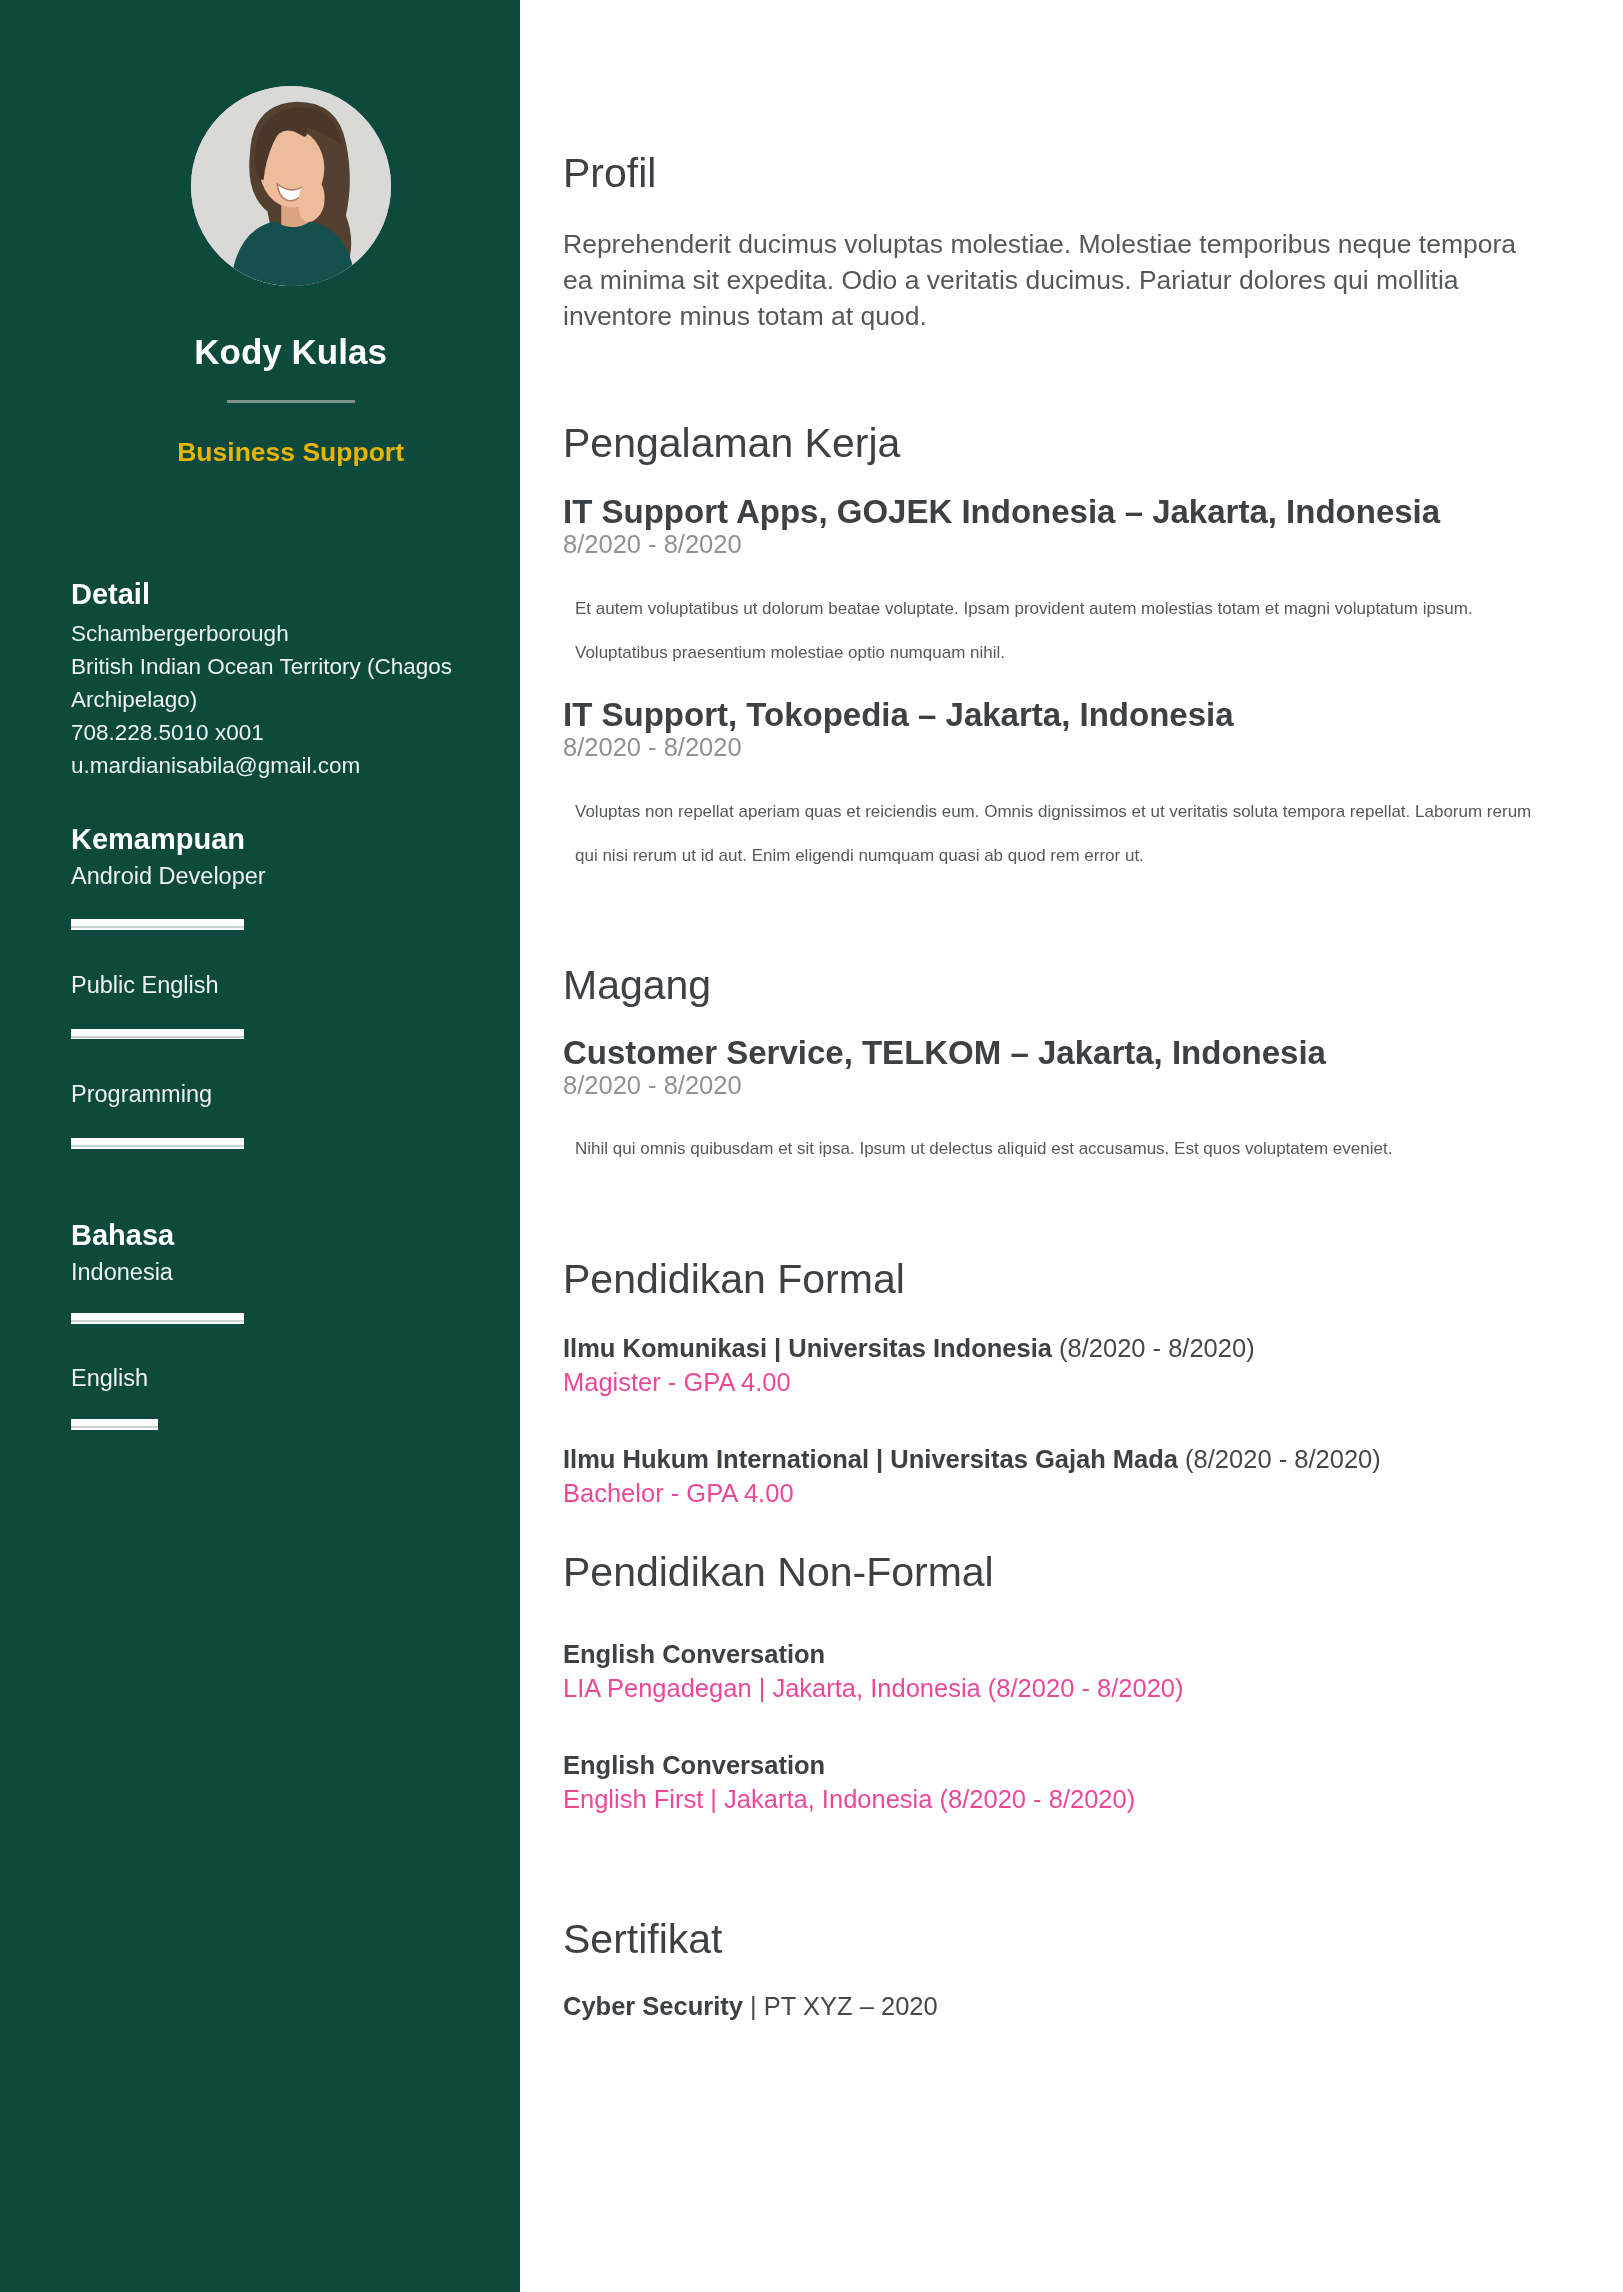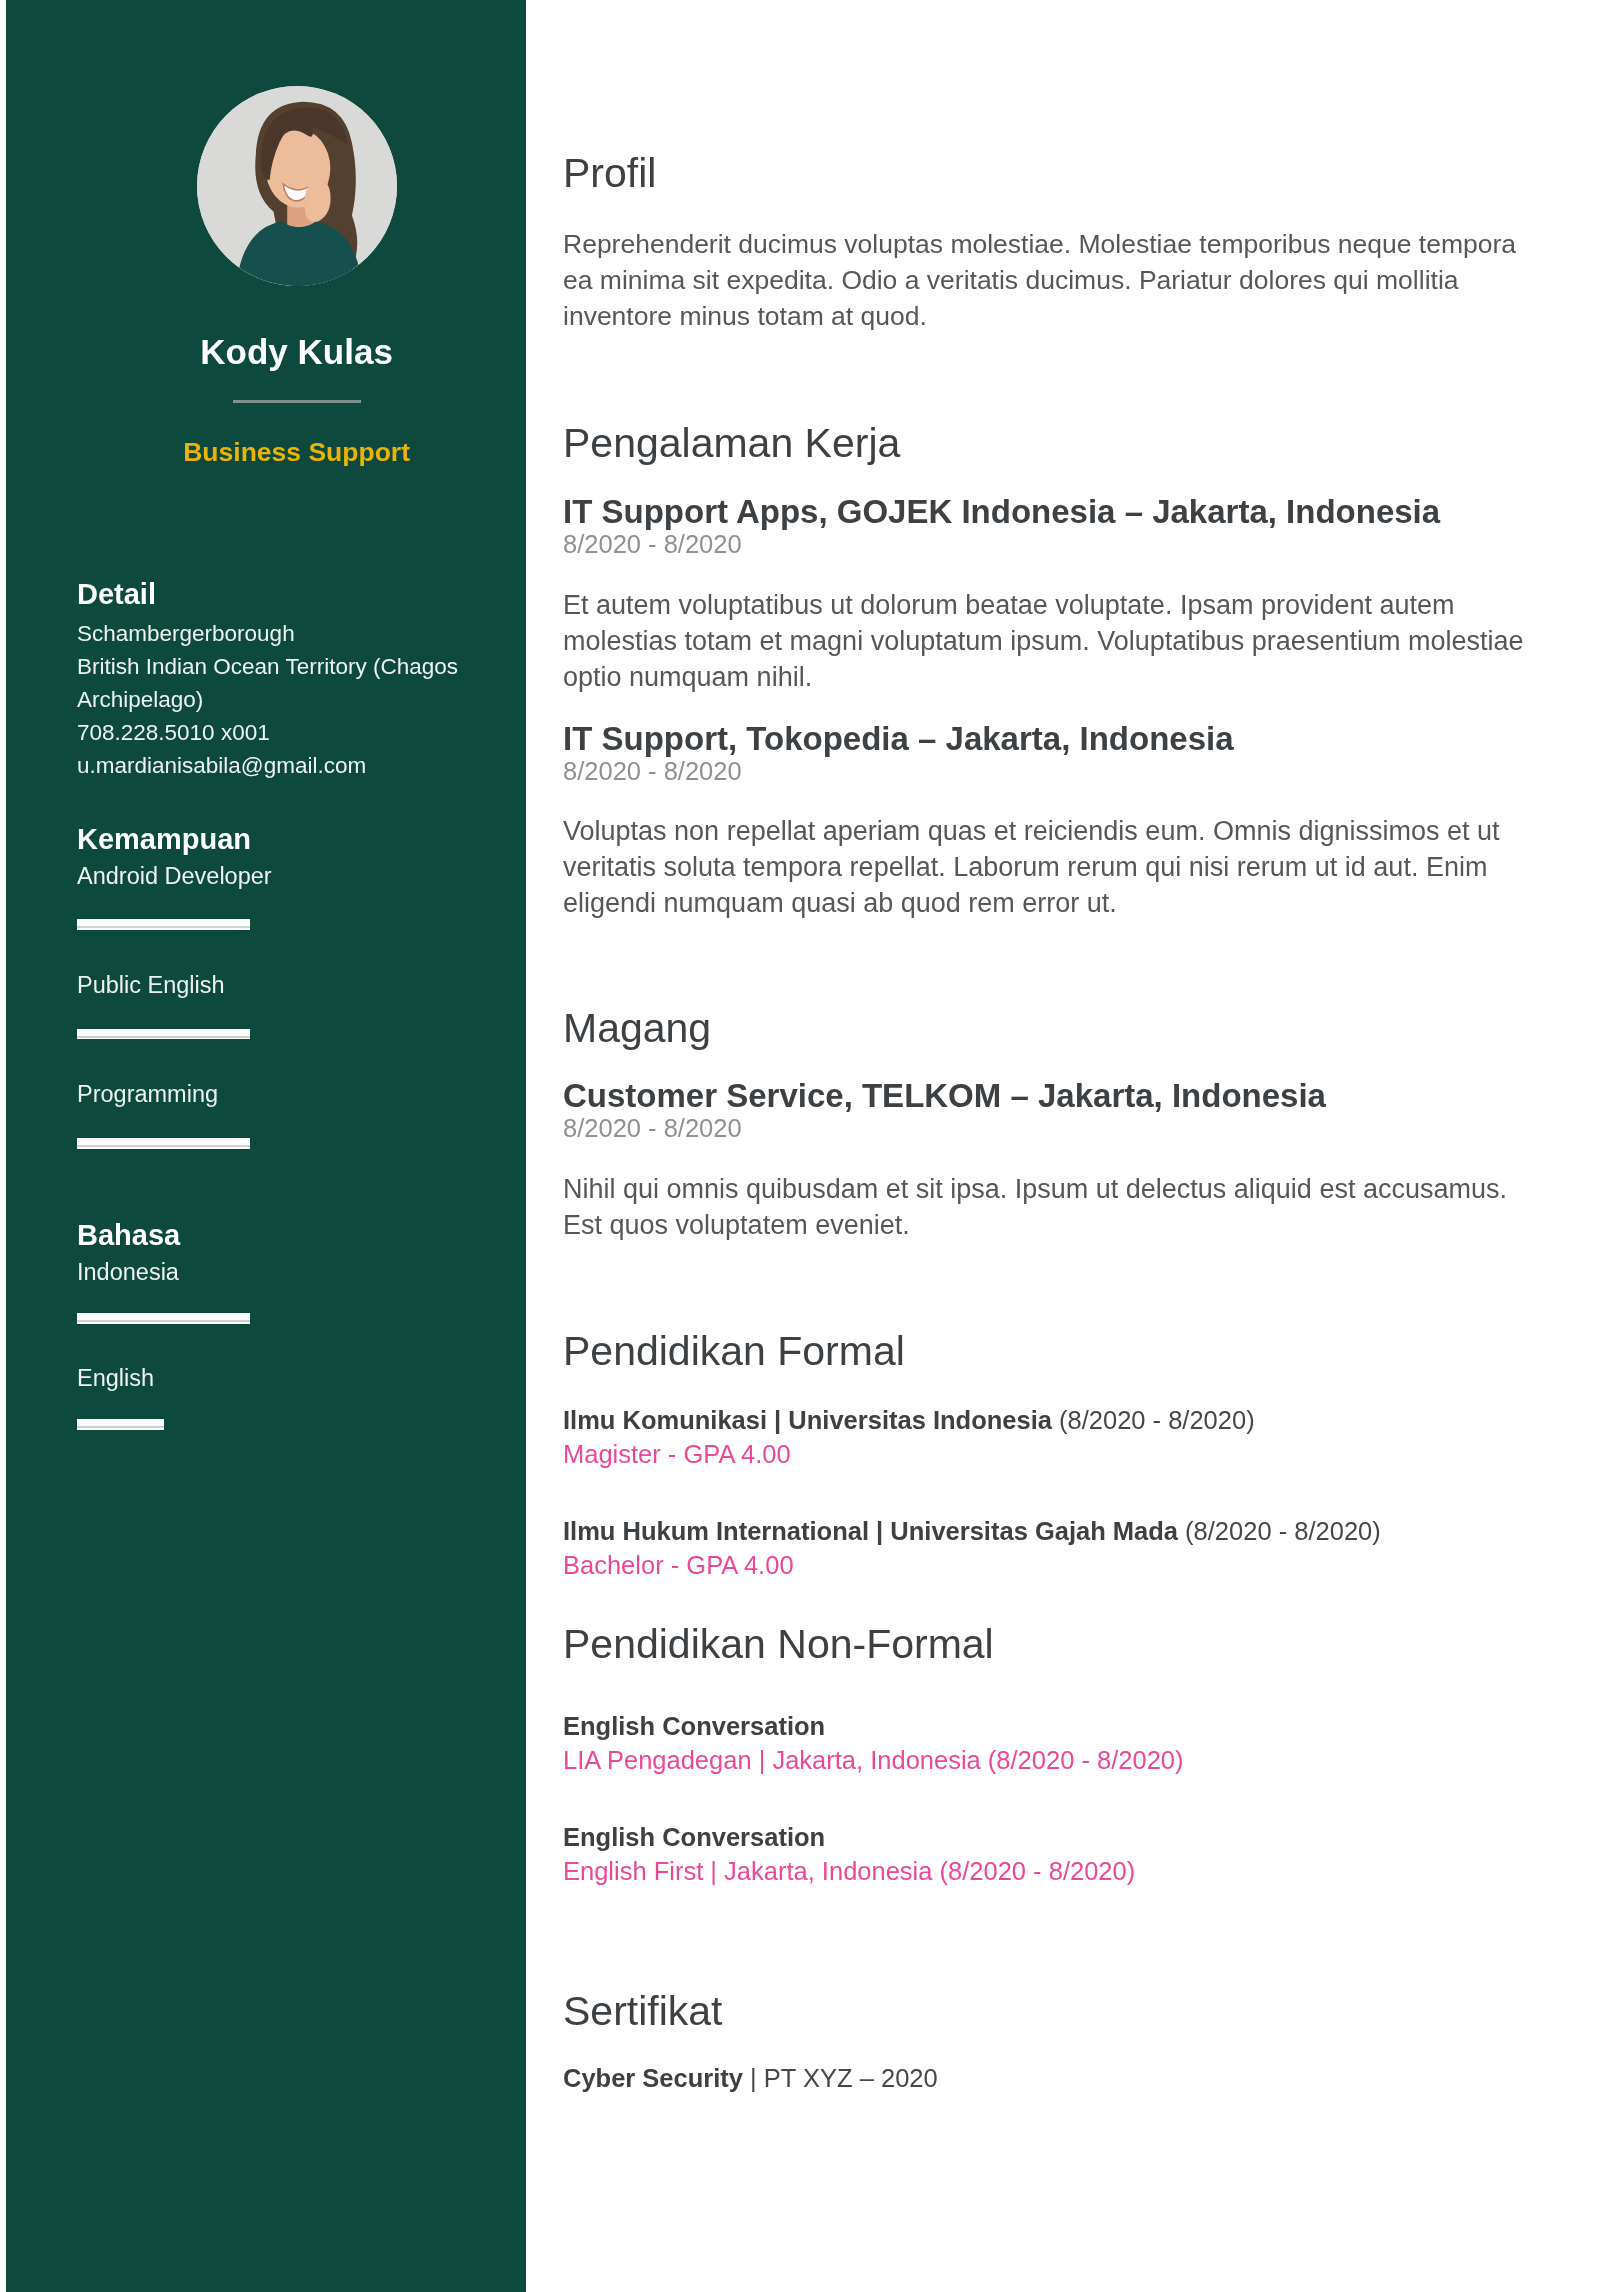--- a/index.html
+++ b/index.html
@@ -13,7 +13,7 @@
   }
   
   .sidebar{
-    position:absolute;left:6px;top:0;bottom:0;
+    position:absolute;left:0;top:0;bottom:0;
     width:520px;
     background:#0d493d;
     box-sizing:border-box;

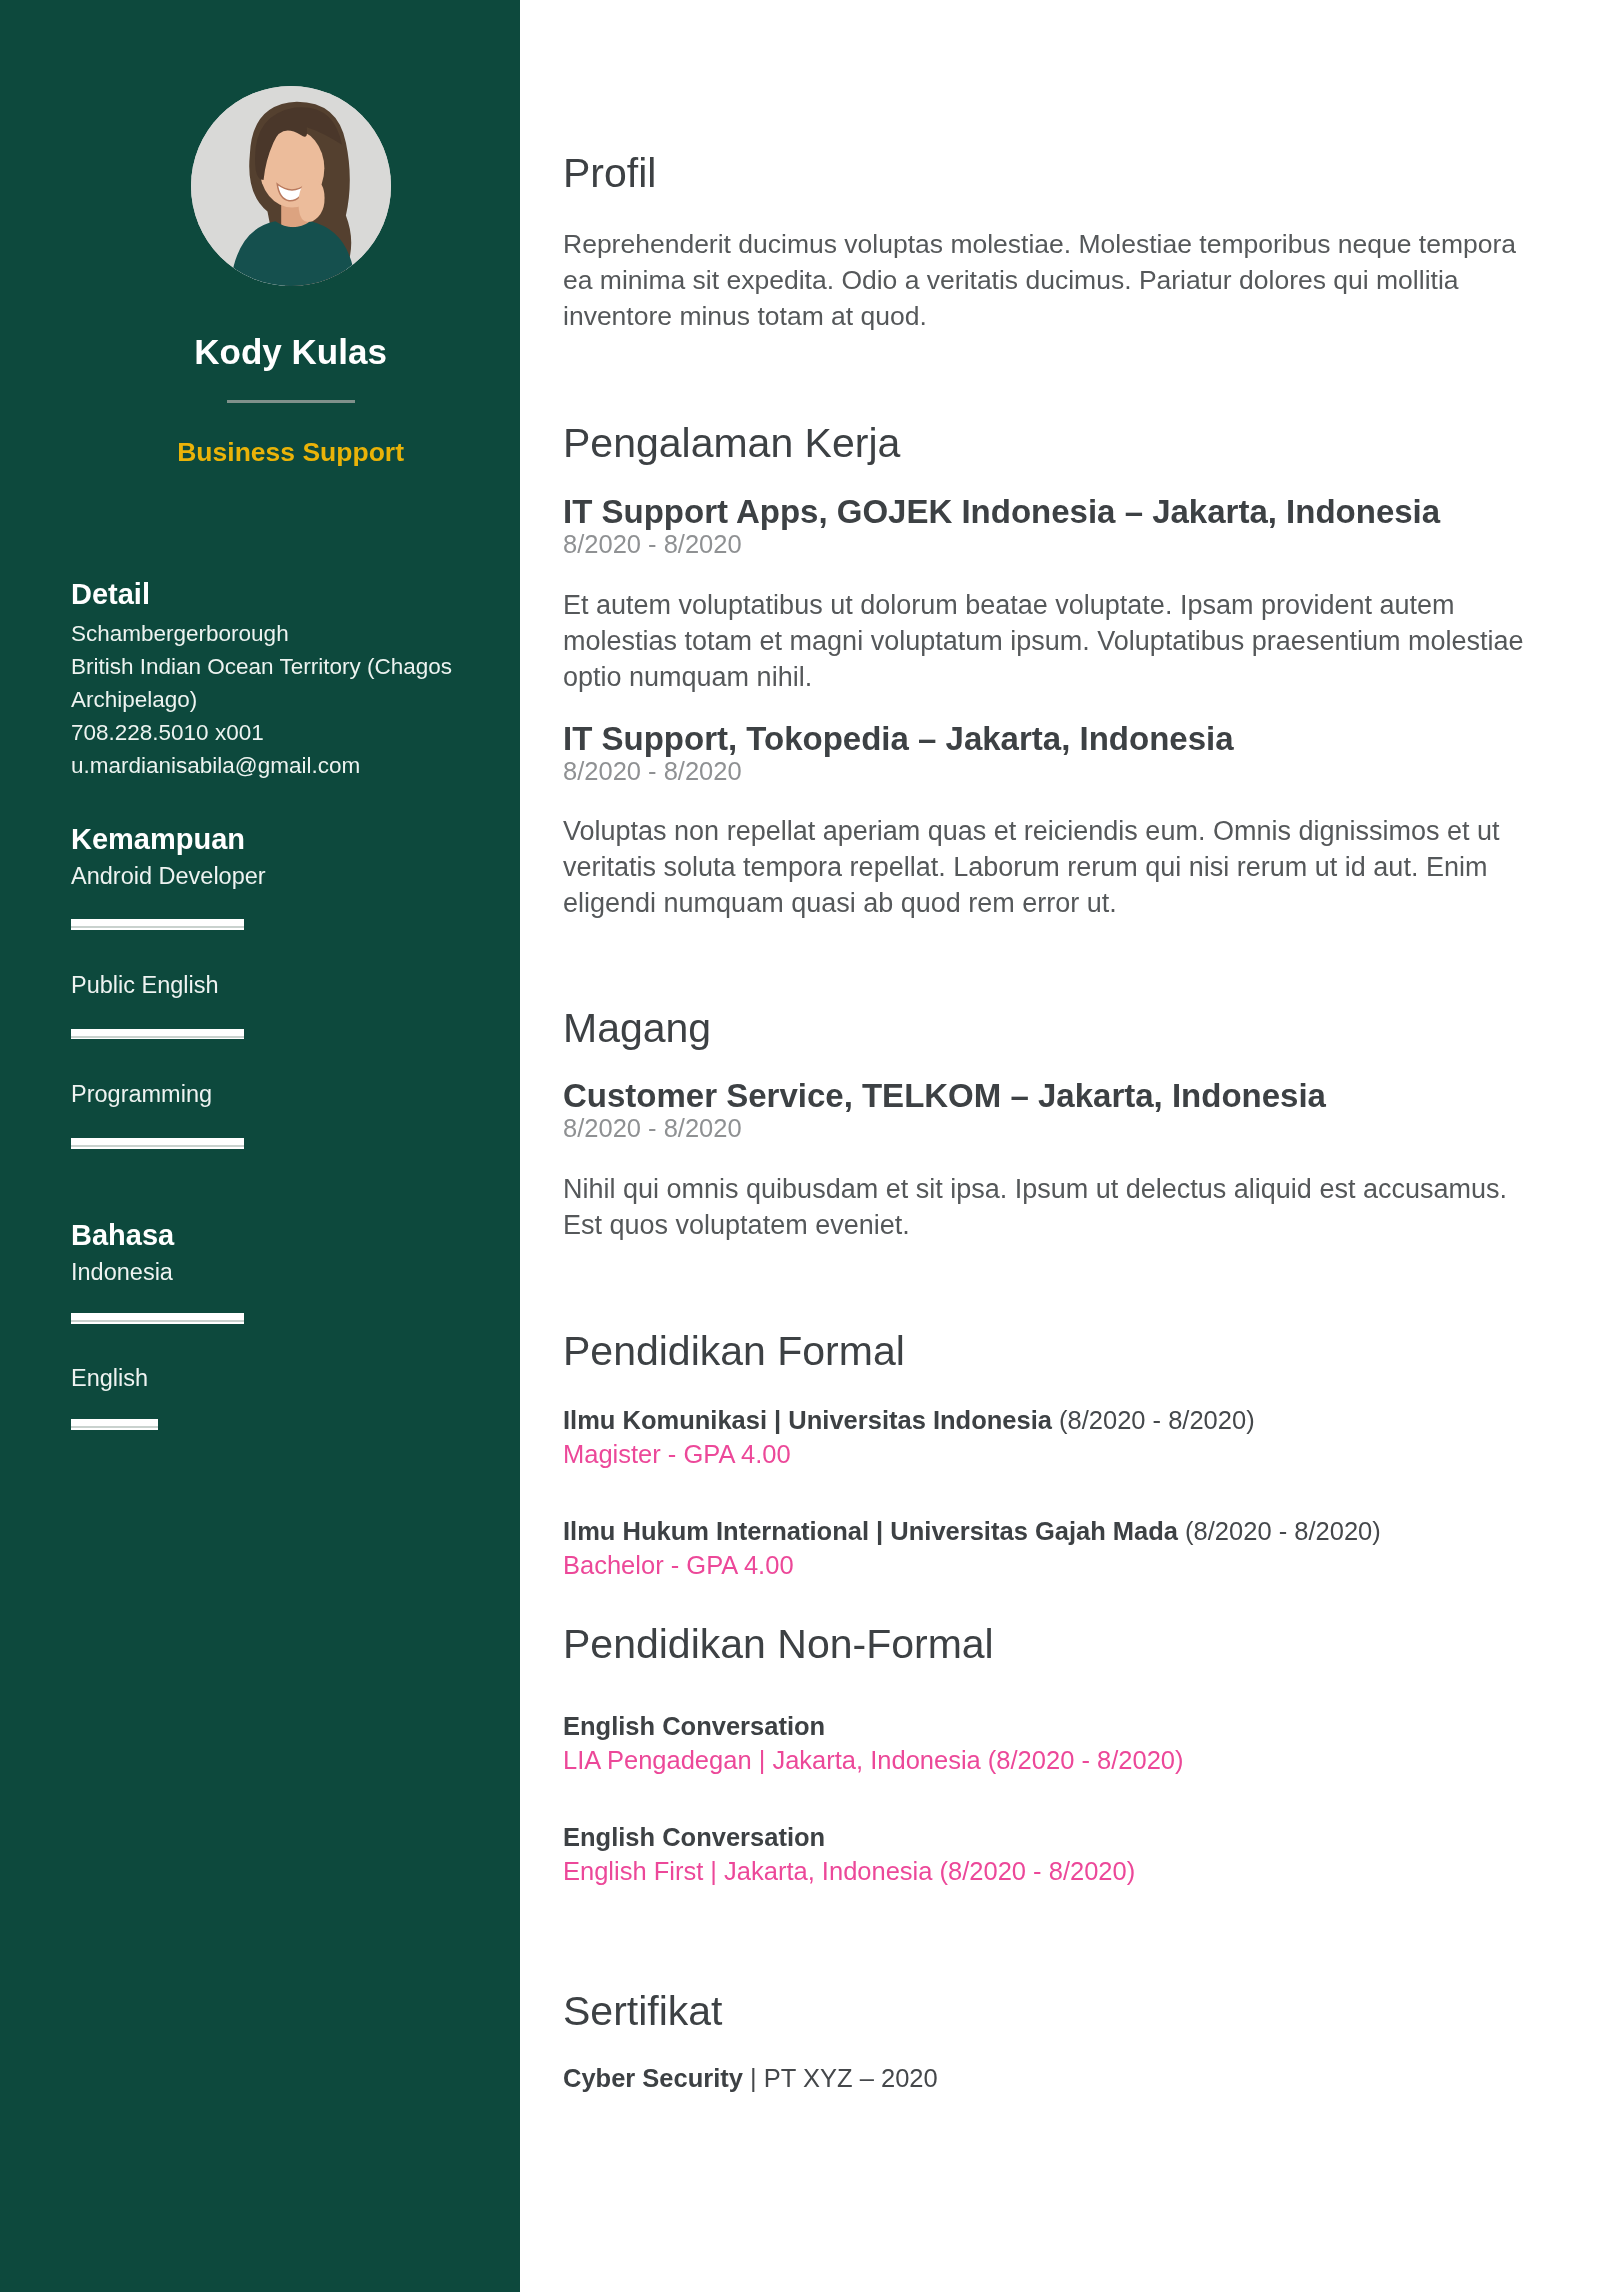--- a/index.html
+++ b/index.html
@@ -90,7 +90,7 @@
   }
   .entry-body{
     margin-top:25.5px;max-width:985px;
-    font-size:27px;line-height:36px;color:#55585a;
+    font-size:17px;line-height:44px;color:#55585a;margin-left:12px;
   }
   .edu-title{
     font-size:25.5px;line-height:35px;color:#45484b;

